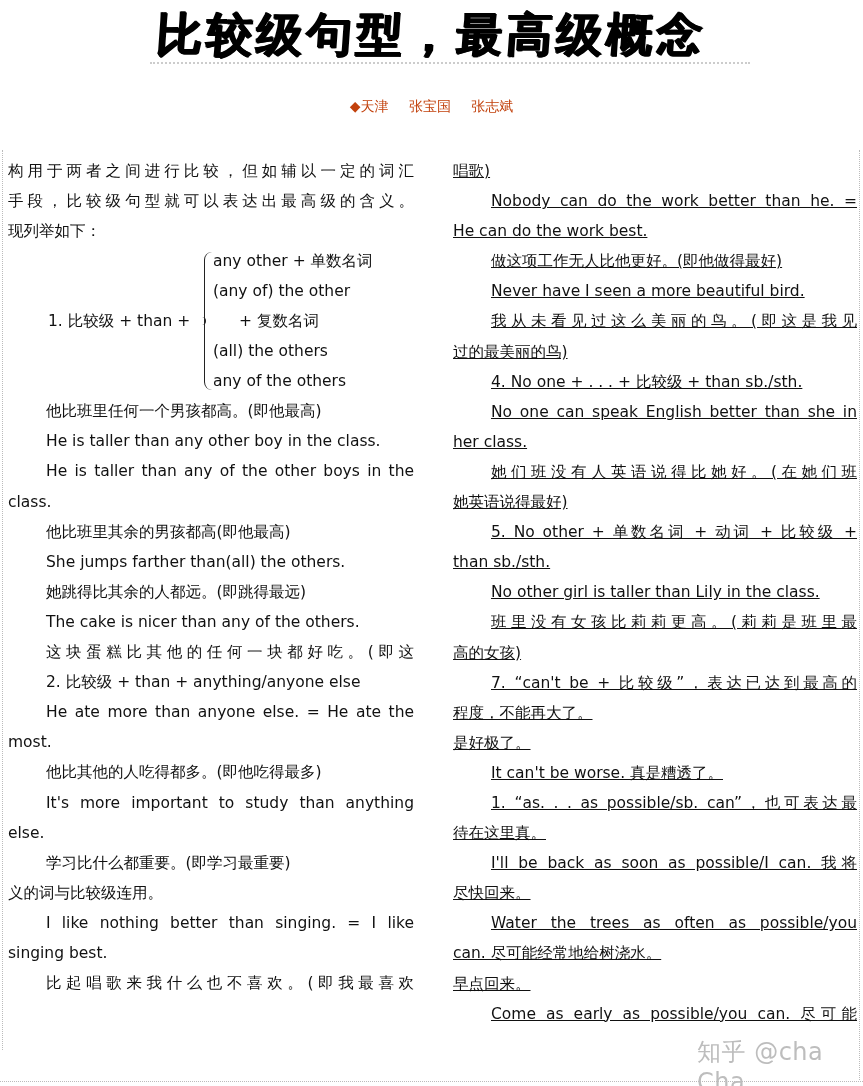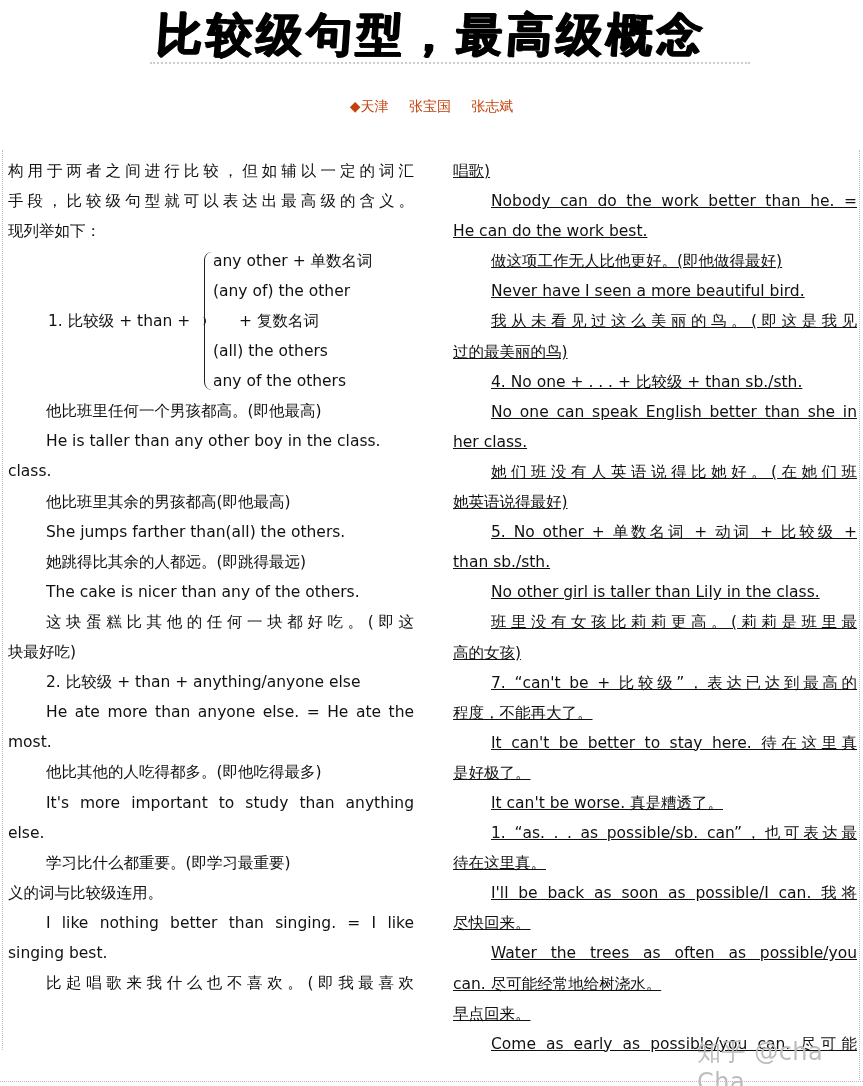--- a/index.html
+++ b/index.html
@@ -77,6 +77,7 @@
     <div id="left-lines">
         <div class="ln ind">他比班里任何一个男孩都高。(即他最高)</div>
         <div class="ln ind">He is taller than any other boy in the class.</div>
+        <div class="ln ind just">He is taller than any of the other boys in the</div>
         <div class="ln">class.</div>
         <div class="ln ind">他比班里其余的男孩都高(即他最高)</div>
         <div class="ln ind">She jumps farther than(all) the others.</div>

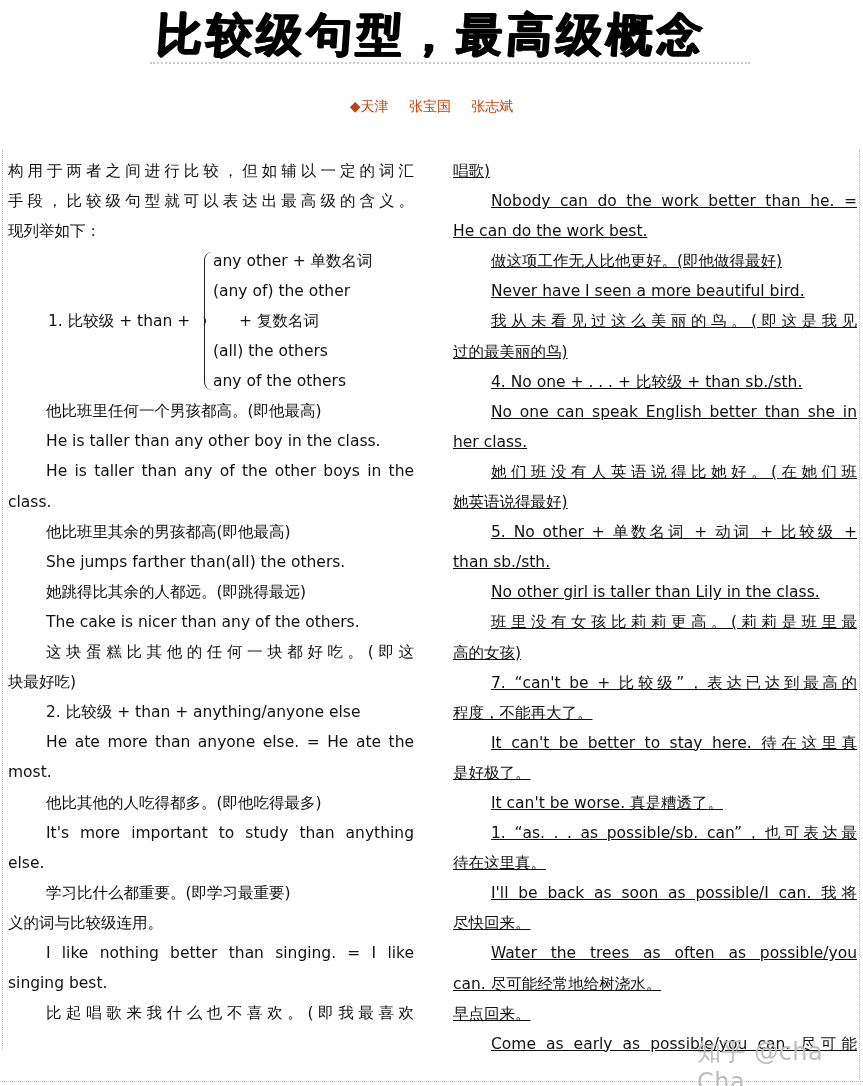--- a/index.html
+++ b/index.html
@@ -84,7 +84,6 @@
         <div class="ln ind">她跳得比其余的人都远。(即跳得最远)</div>
         <div class="ln ind">The cake is nicer than any of the others.</div>
         <div class="ln ind just">这块蛋糕比其他的任何一块都好吃。(即这</div>
-        <div class="ln">块最好吃)</div>
         <div class="ln ind">2. 比较级 + than + anything/anyone else</div>
         <div class="ln ind just">He ate more than anyone else. = He ate the</div>
         <div class="ln">most.</div>

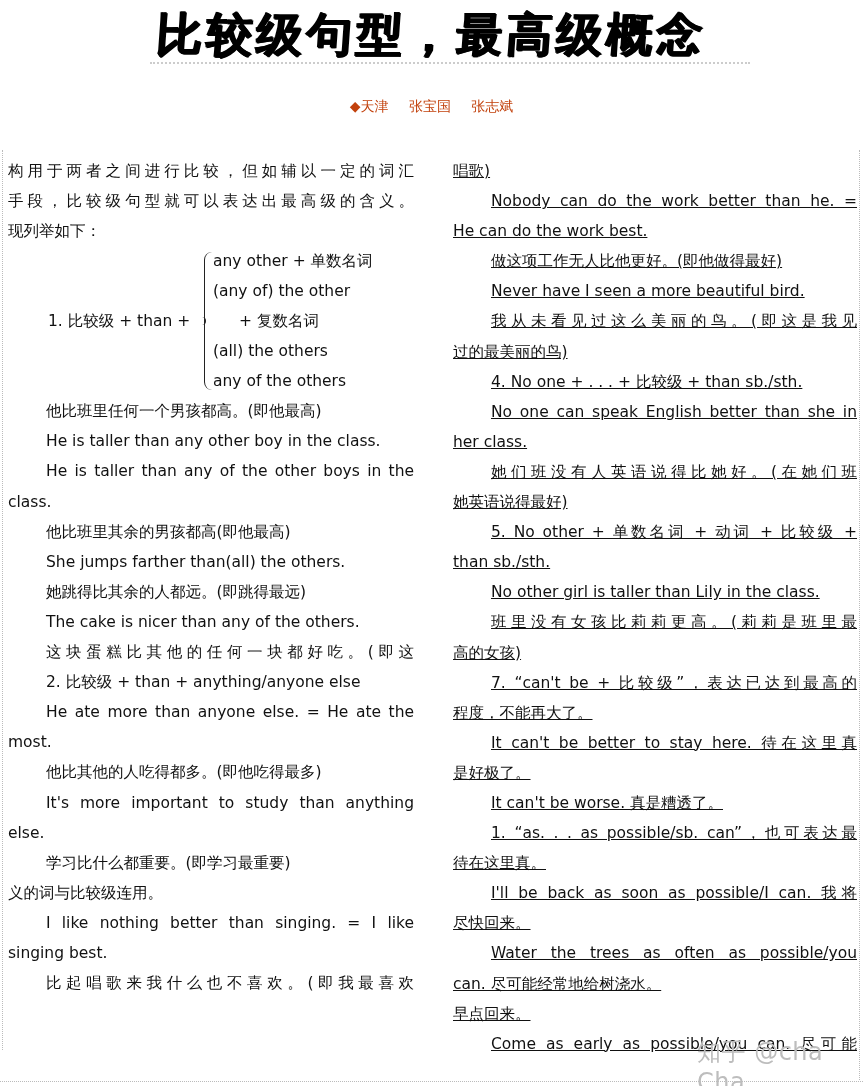--- a/index.html
+++ b/index.html
@@ -119,7 +119,6 @@
         <div class="ln">高的女孩)</div>
         <div class="ln ind just">7. “can't be + 比较级”，表达已达到最高的</div>
         <div class="ln">程度，不能再大了。</div>
-        <div class="ln ind just">It can't be better to stay here. 待在这里真</div>
         <div class="ln">是好极了。</div>
         <div class="ln ind">It can't be worse. 真是糟透了。</div>
         <div class="ln ind just">1. “as. . . as possible/sb. can”，也可表达最</div>

